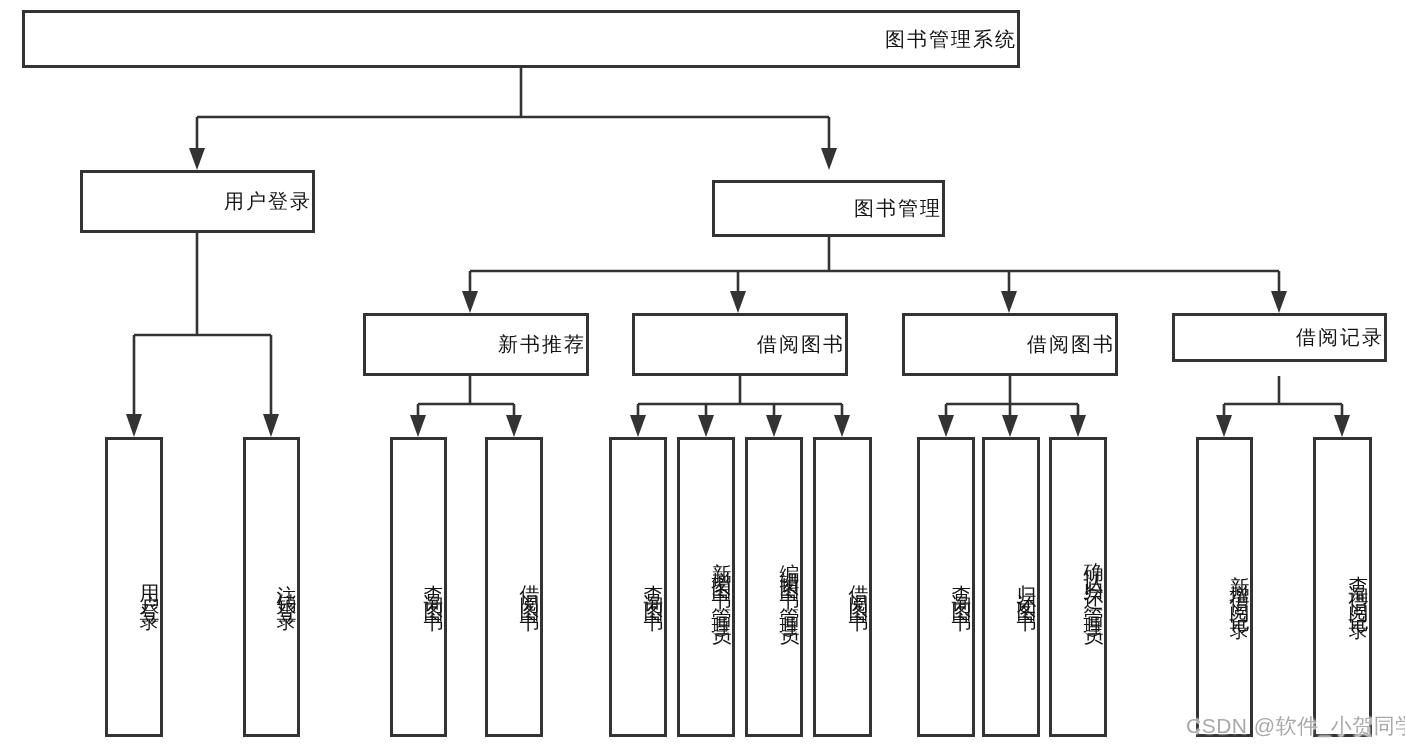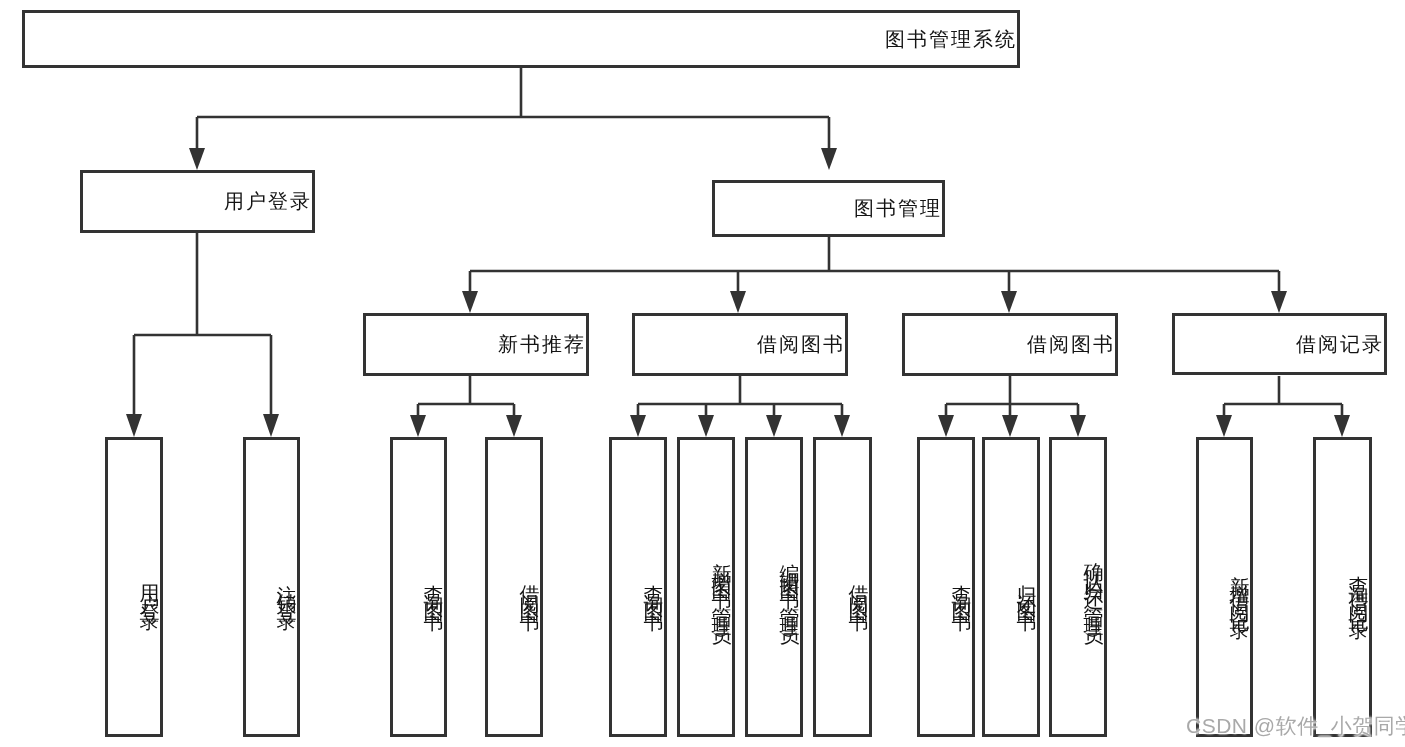--- a/index.html
+++ b/index.html
@@ -93,7 +93,7 @@
   <div class="box h" style="left:902px;top:313px;width:216px;height:63px">
     <span>借阅图书</span>
   </div>
-  <div class="box h" style="left:1172px;top:313px;width:215px;height:62px">
+  <div class="box h" style="left:1172px;top:313px;width:215px;height:49px">
     <span>借阅记录</span>
   </div>
 

